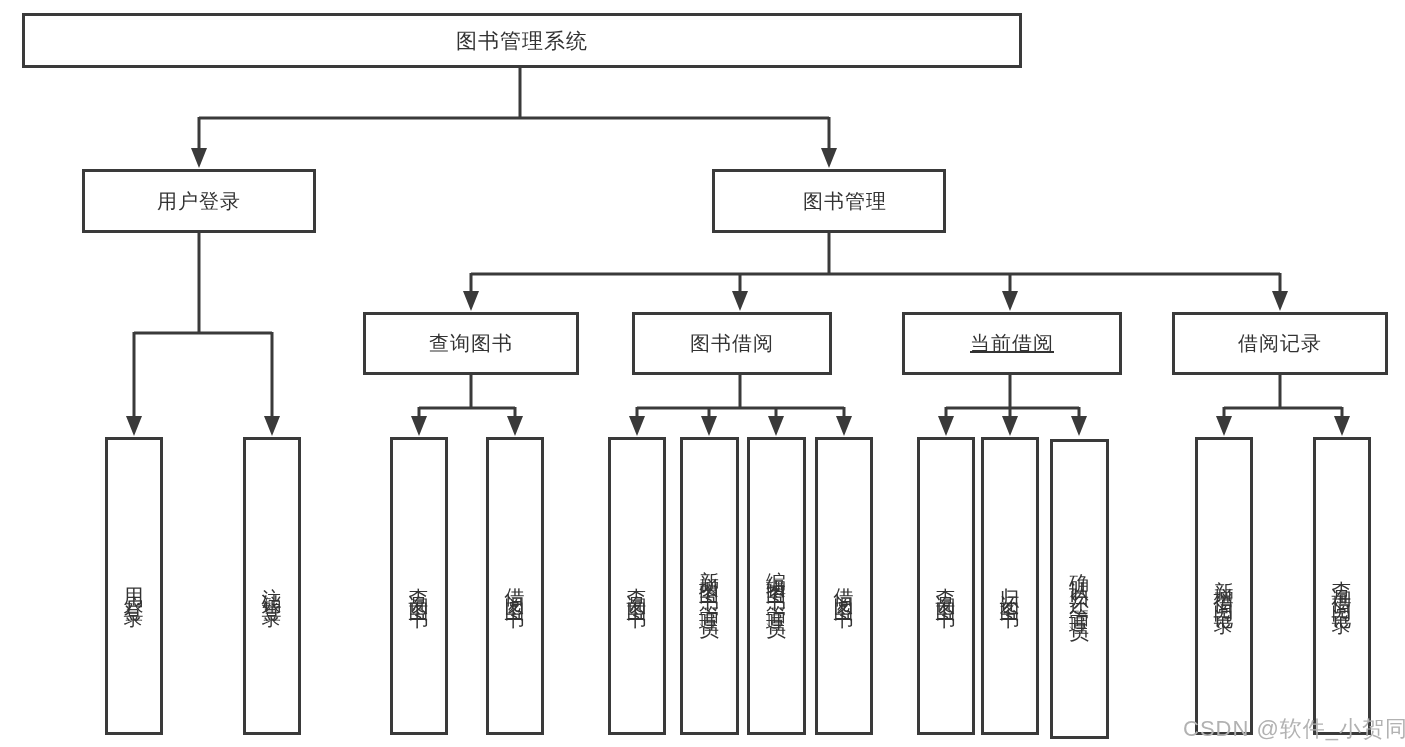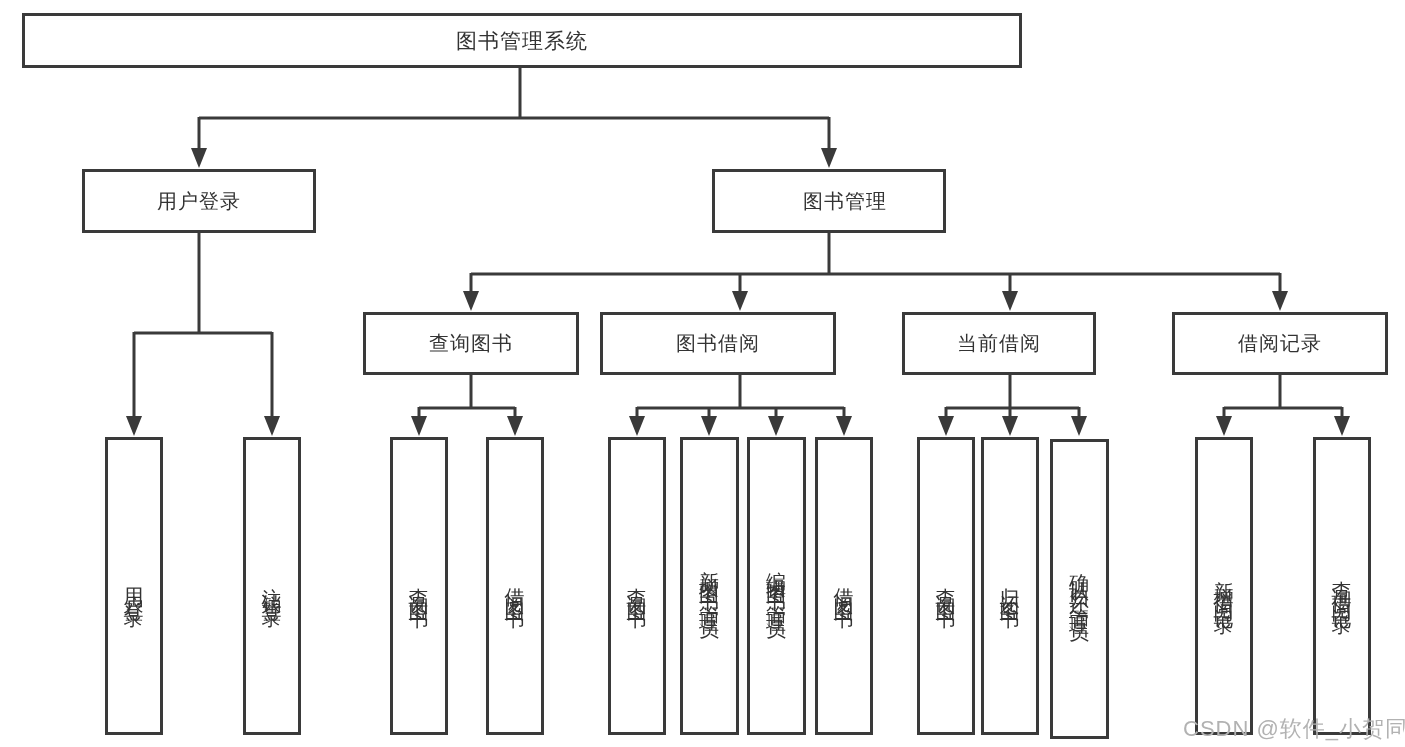--- a/index.html
+++ b/index.html
@@ -14,7 +14,6 @@
     background: #ffffff;
     font-family: "Liberation Sans", "DejaVu Sans", sans-serif;
     overflow: hidden;
-    border-radius: 24px;
   }
   .connectors {
     position: absolute;

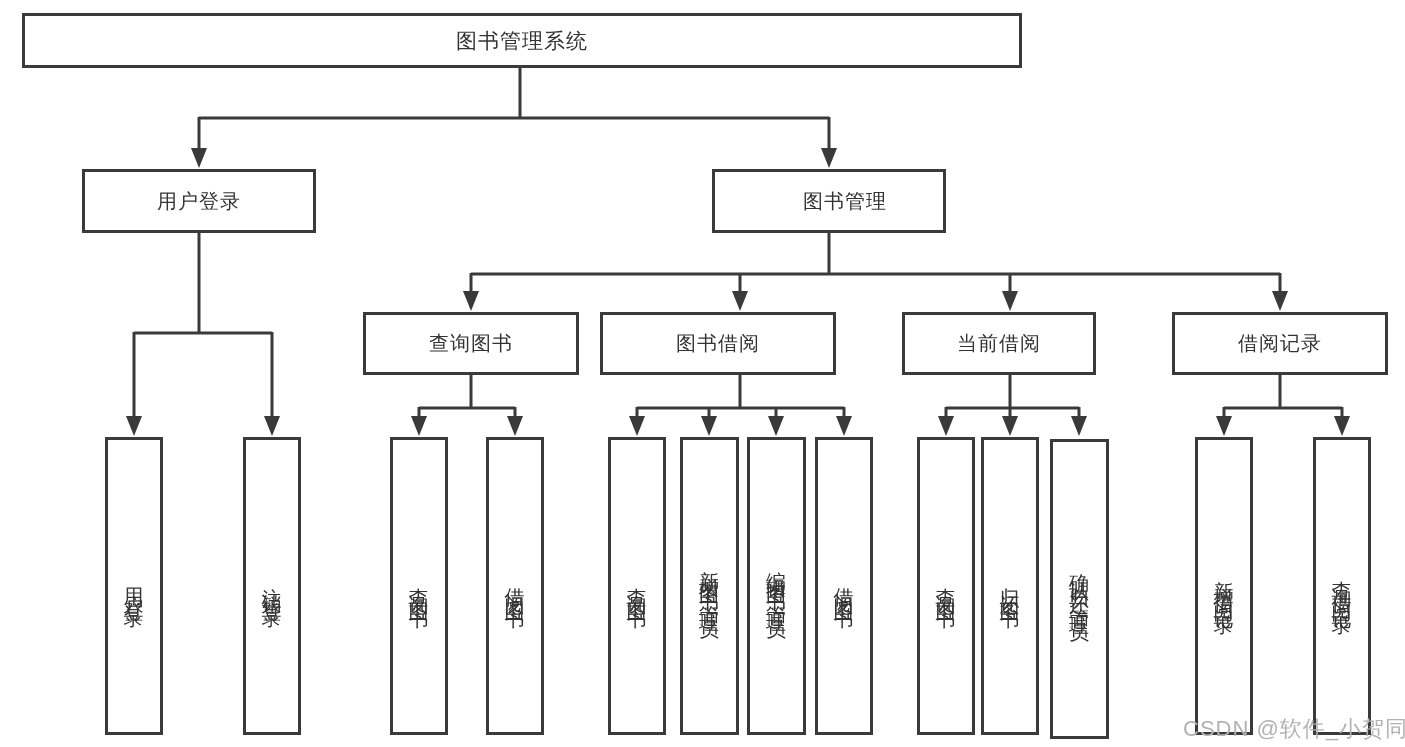--- a/index.html
+++ b/index.html
@@ -123,7 +123,7 @@
   <div class="box" style="left:712px; top:169px; width:234px; height:64px;padding-left:32px;">图书管理</div>
 
   <div class="box" style="left:363px; top:312px; width:216px; height:63px;">查询图书</div>
-  <div class="box" style="left:600px; top:312px; width:236px; height:63px;">图书借阅</div>
+  <div class="box" style="left:632px; top:312px; width:200px; height:63px;">图书借阅</div>
   <div class="box" style="left:902px; top:312px; width:194px; height:63px;">当前借阅</div>
   <div class="box" style="left:1172px; top:312px; width:216px; height:63px;font-family:Liberation Mono, monospace;">借阅记录</div>
 

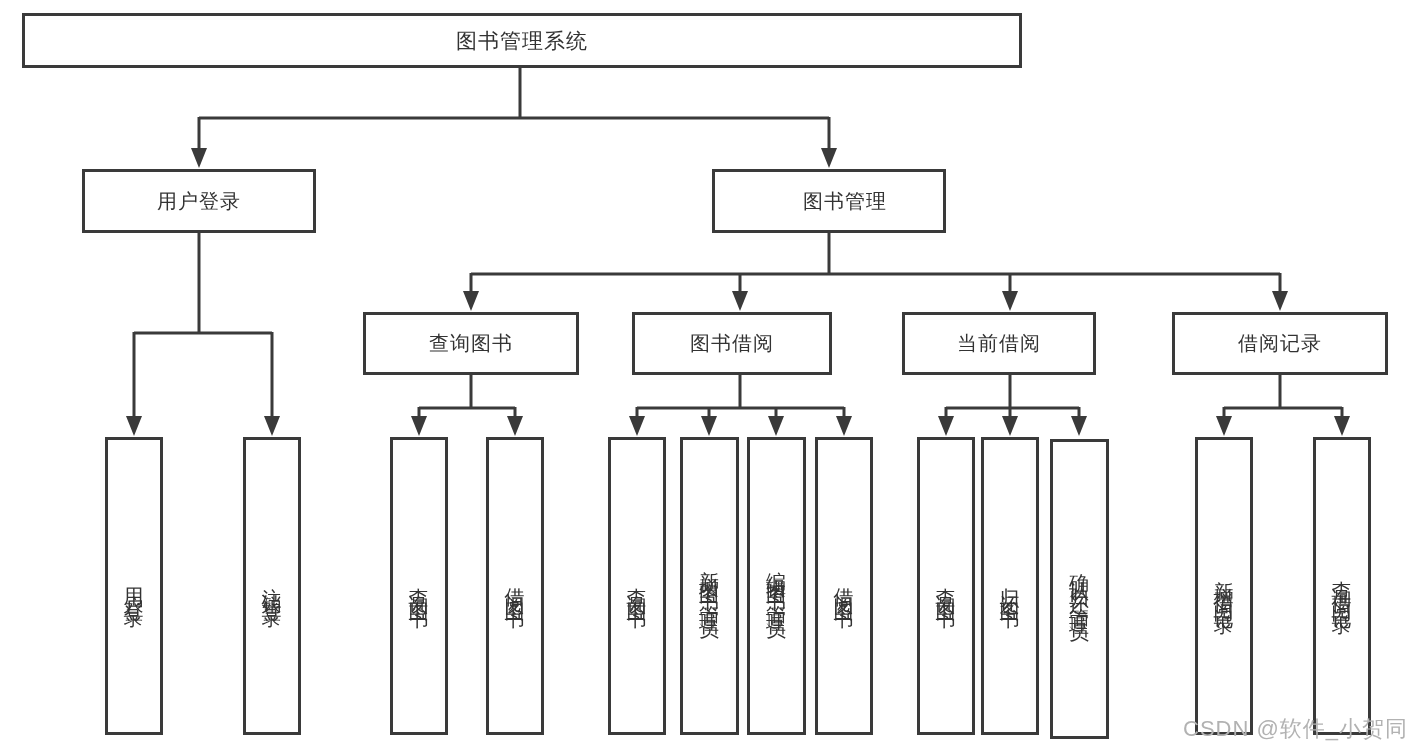--- a/index.html
+++ b/index.html
@@ -124,7 +124,7 @@
 
   <div class="box" style="left:363px; top:312px; width:216px; height:63px;">查询图书</div>
   <div class="box" style="left:632px; top:312px; width:200px; height:63px;">图书借阅</div>
-  <div class="box" style="left:902px; top:312px; width:194px; height:63px;">当前借阅</div>
+  <div class="box" style="left:902px; top:312px; width:220px; height:63px;text-decoration:underline;">当前借阅</div>
   <div class="box" style="left:1172px; top:312px; width:216px; height:63px;font-family:Liberation Mono, monospace;">借阅记录</div>
 
   <div class="vbox" style="left:105px; top:437px; width:58px; height:298px;">

